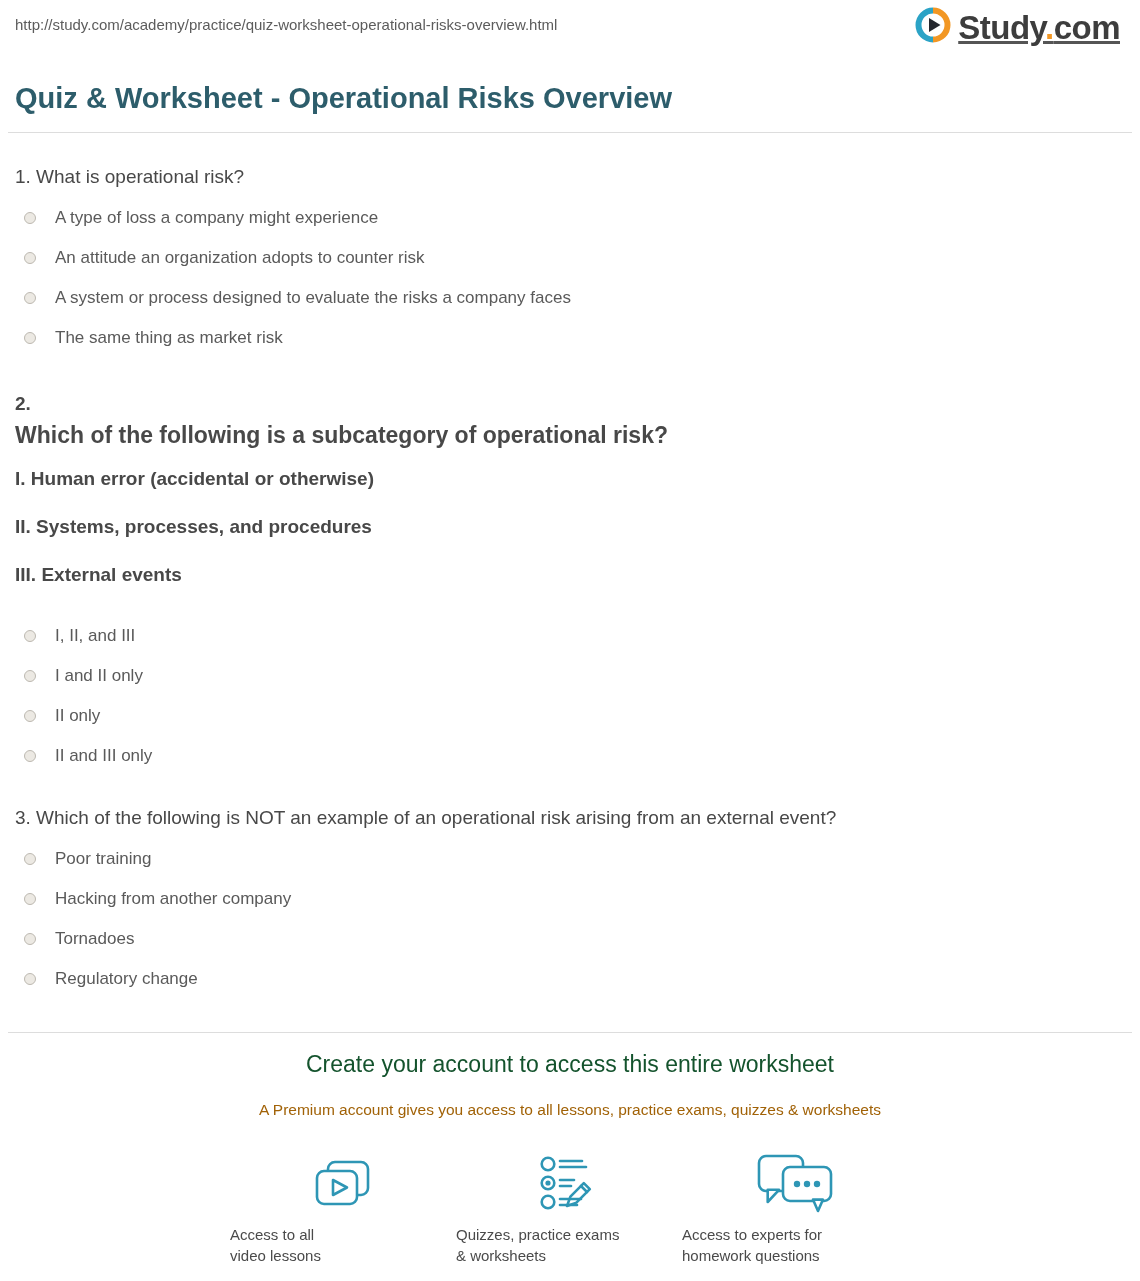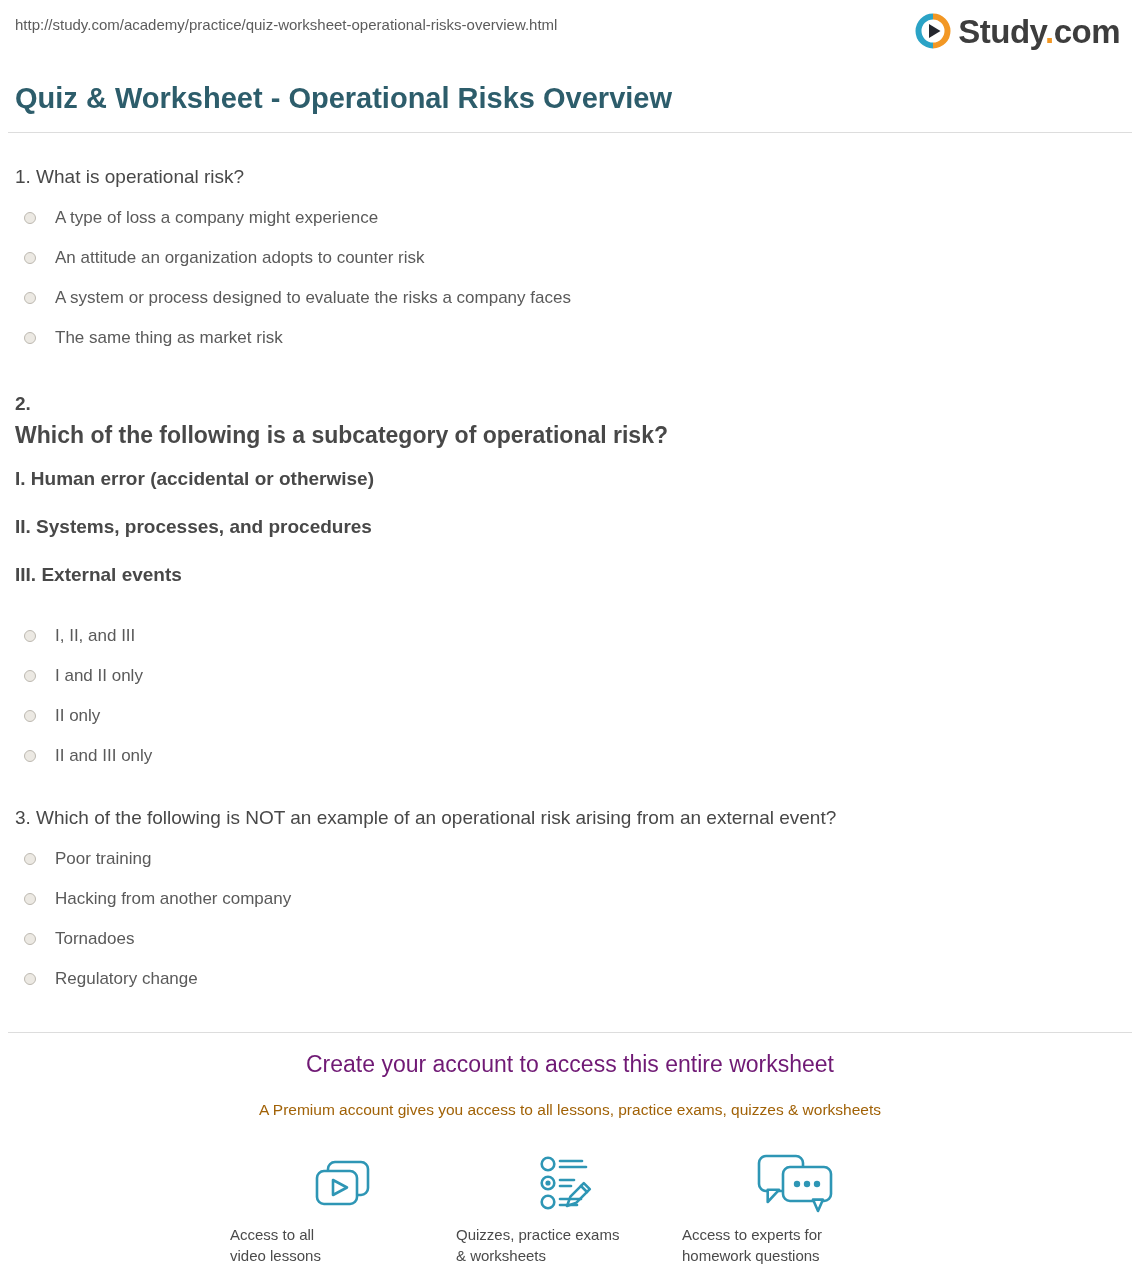--- a/index.html
+++ b/index.html
@@ -11,7 +11,7 @@
   }
   .header { position:relative; height:58px; padding:12px 15px 0 15px; }
   .url-text { font-size:15px; color:#5c5c5c; padding-top:4px; }
-  .logo { position:absolute; right:20px; top:13px; display:flex; align-items:flex-start; }
+  .logo { position:absolute; right:20px; top:7px; display:flex; align-items:flex-end;text-decoration:underline; }
   .logo-text { font-size:33px; font-weight:700; color:#3d3d3d; letter-spacing:-0.5px; margin-left:7px; }
   .logo-dot { color:#f29724; }
   .page-title { font-size:29px; font-weight:700; color:#2d5d6b; margin:24px 15px 17px 15px; }

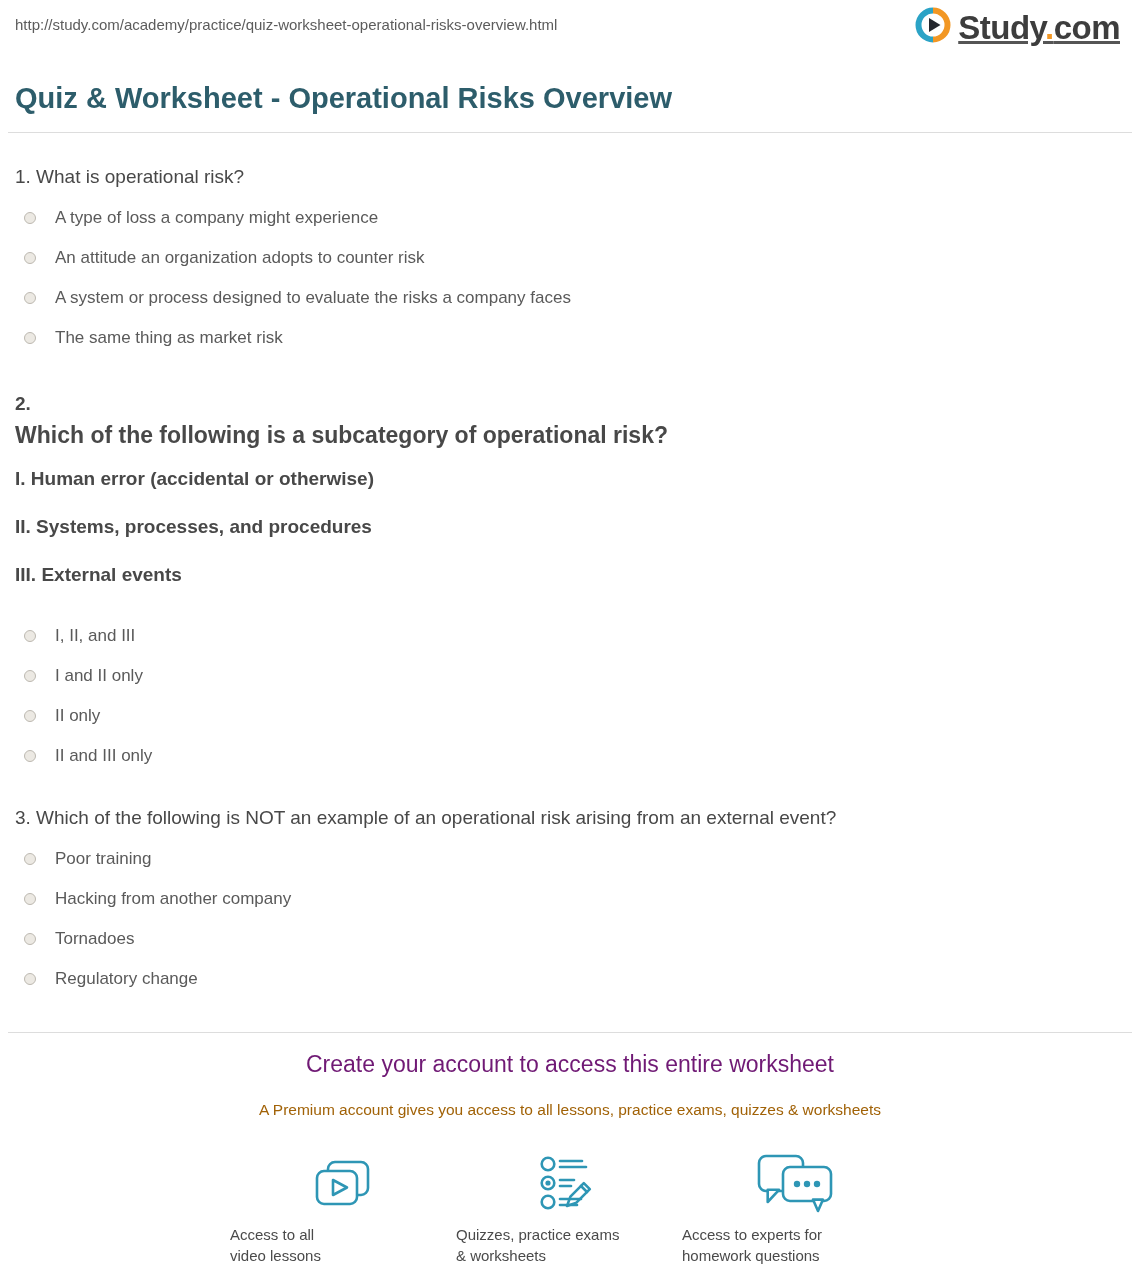--- a/index.html
+++ b/index.html
@@ -34,7 +34,7 @@
   .option-label { font-size:17px; color:#5a5a5a; }
   .bottom-divider { margin-top:33px; }
   .cta { text-align:center; }
-  .cta-heading { font-size:23px; font-weight:400; color:#701a75; margin-top:18px; }
+  .cta-heading { font-size:23px; font-weight:400; color:#14532d; margin-top:18px; }
   .cta-sub { font-size:15.5px; color:#a16207; margin-top:23px; }
   .features { width:680px; margin:34px auto 0 auto; display:flex; }
   .feature { width:226px; text-align:left; }

